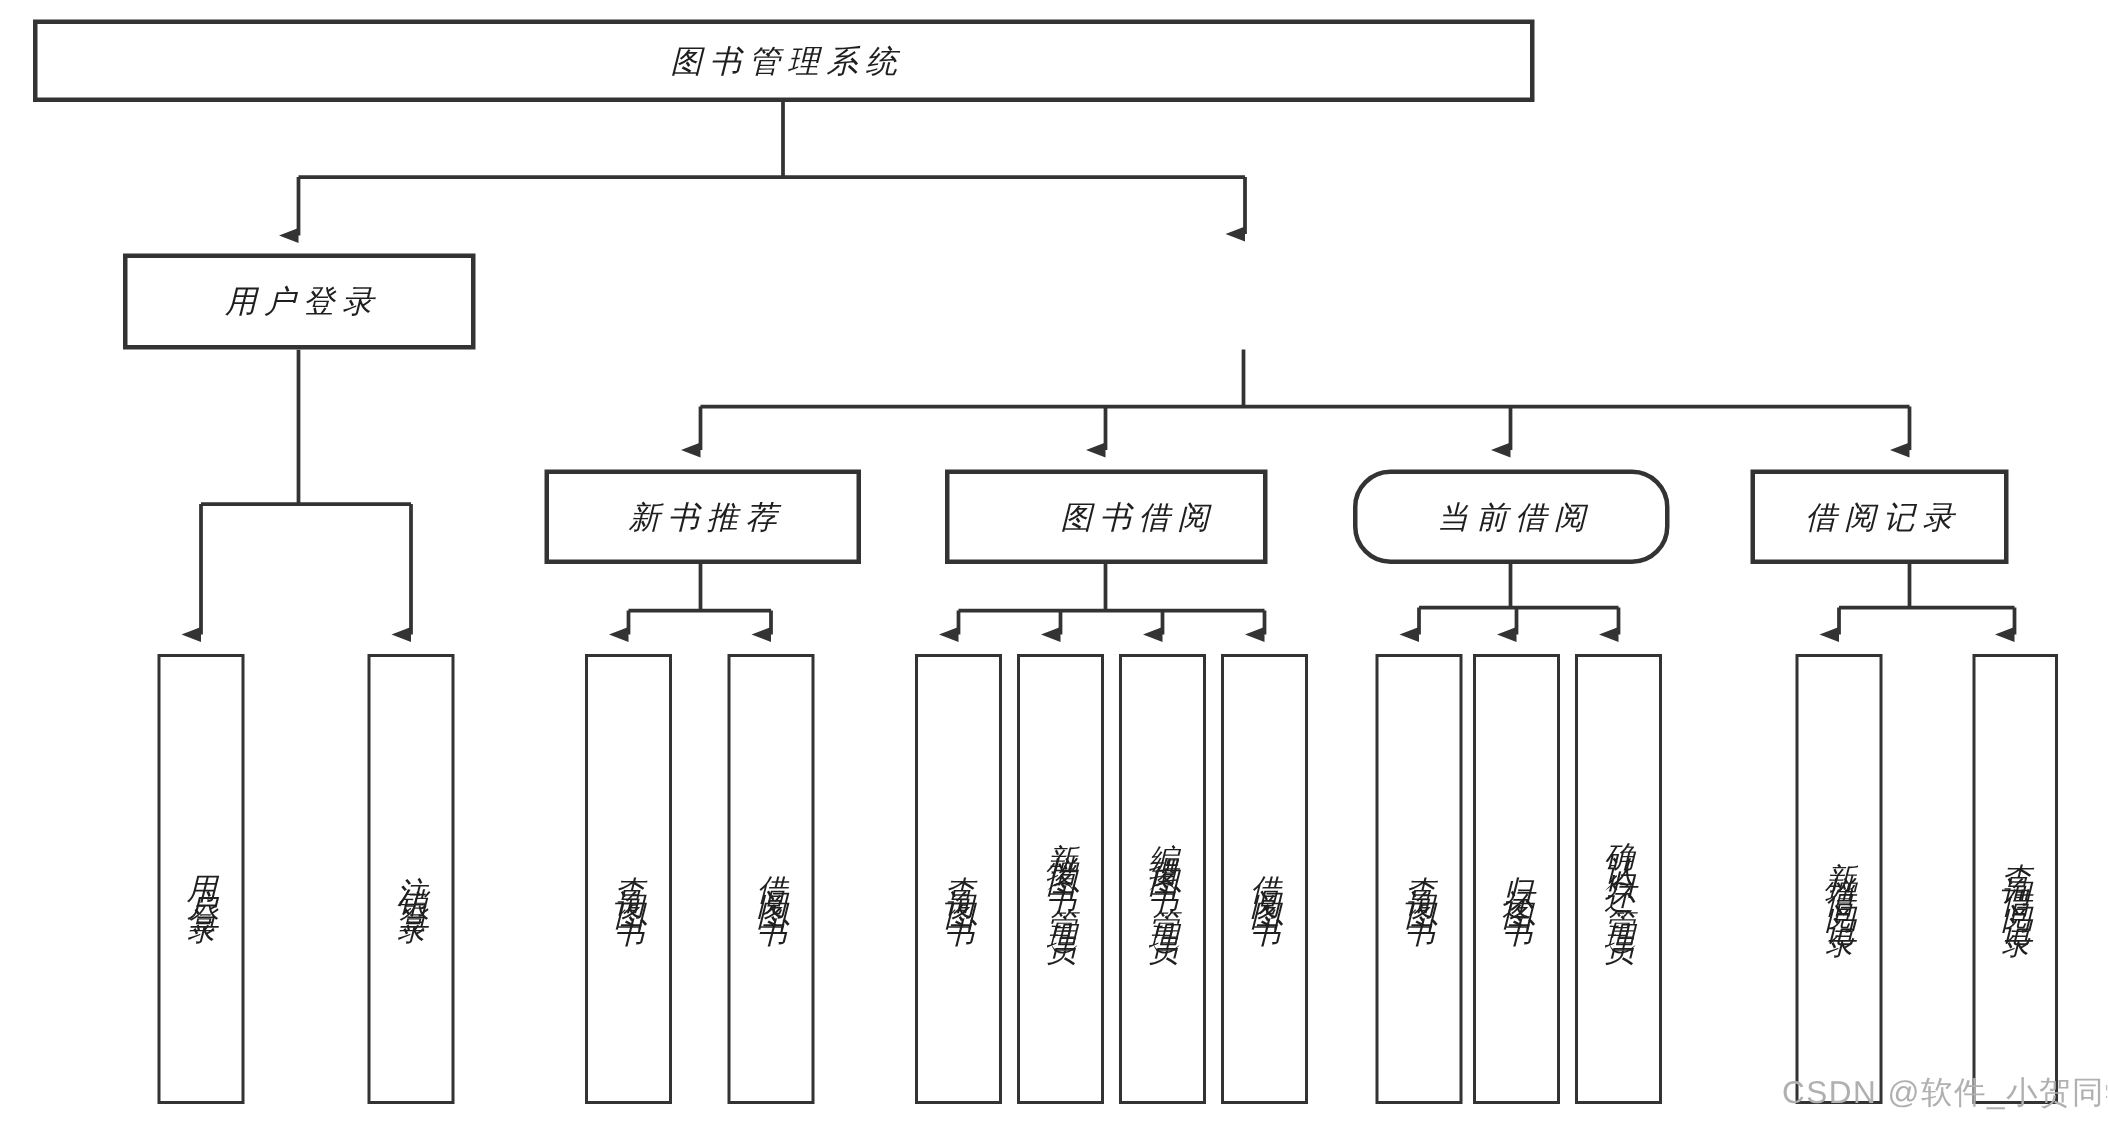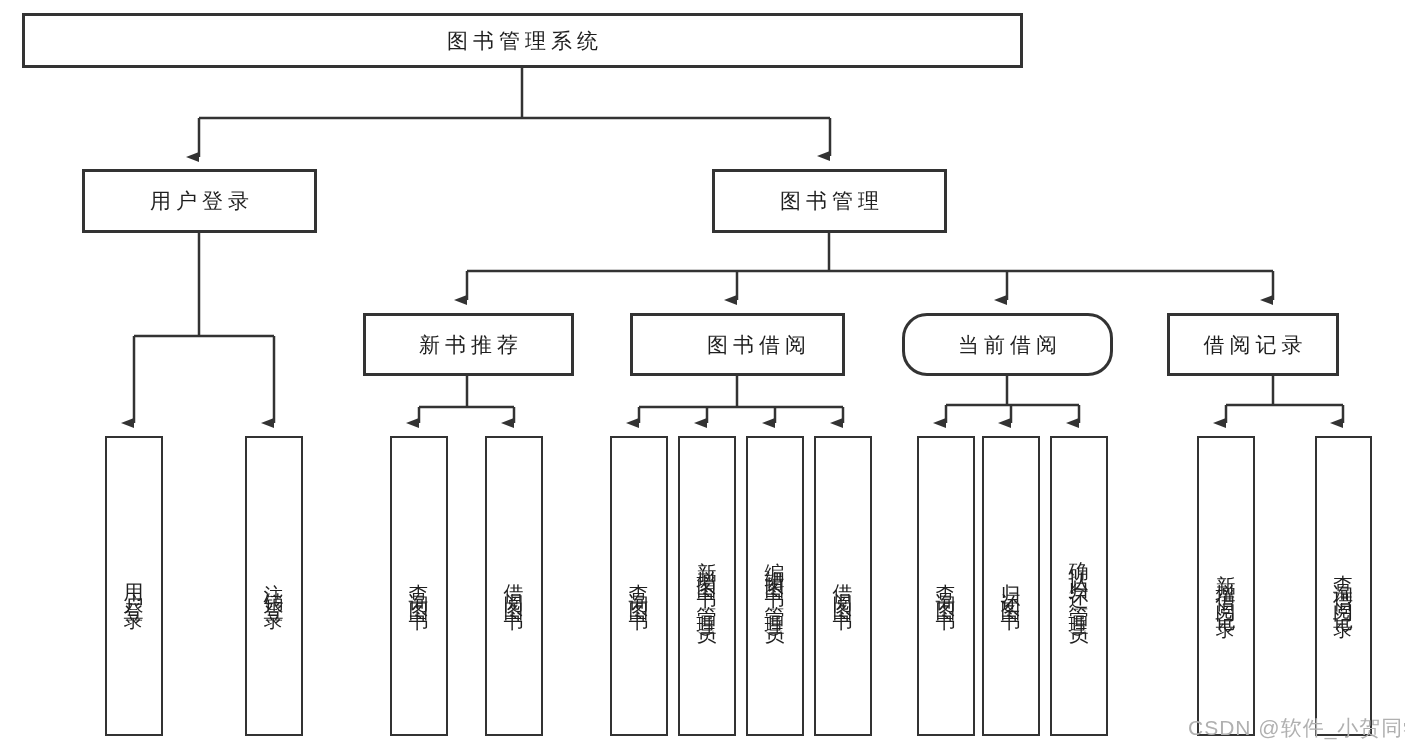--- a/index.html
+++ b/index.html
@@ -19,6 +19,7 @@
     display:flex;align-items:center;justify-content:center;
     color:#1f1f1f;
     z-index:2;
+    font-style:italic;
   }
   .node.h-box{
     font-size:21px;

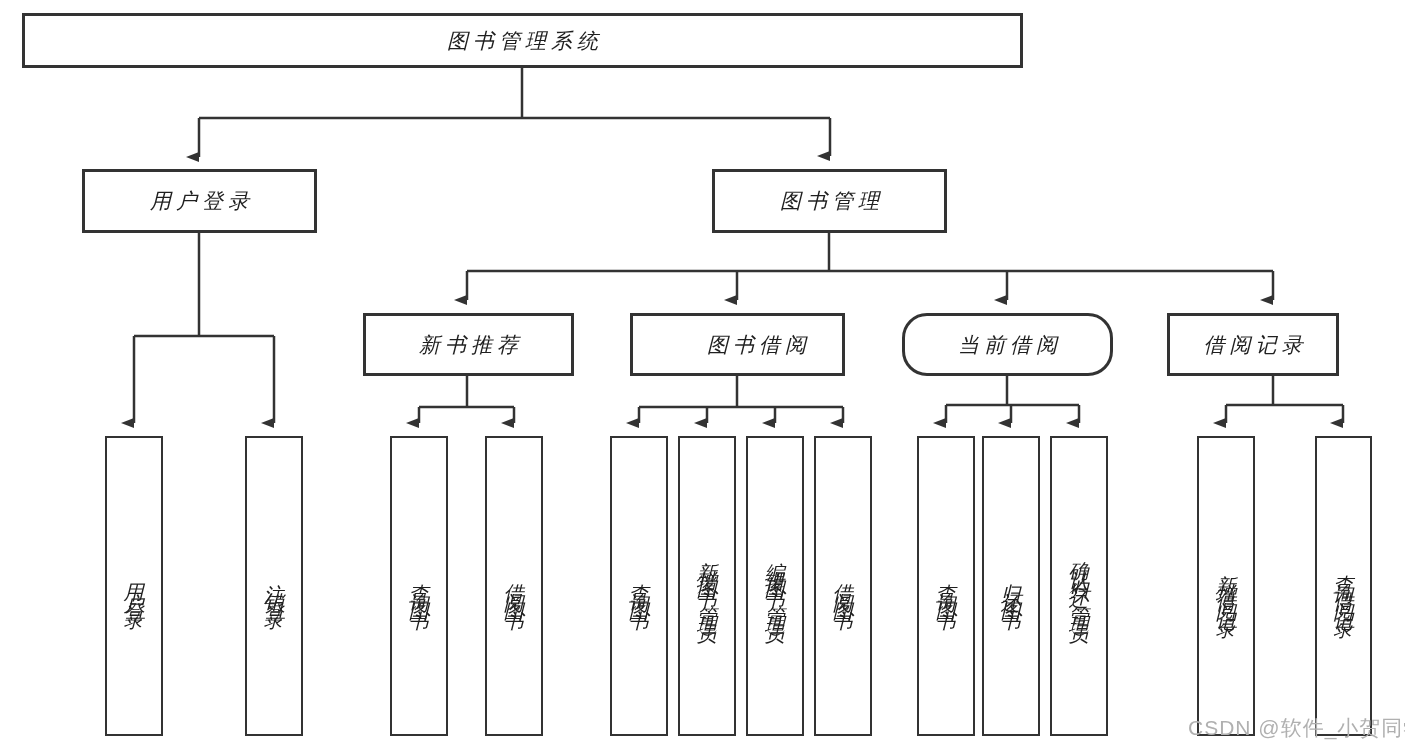--- a/index.html
+++ b/index.html
@@ -110,7 +110,6 @@
   <div class="node root h-box">图书管理系统</div>
 
   <div class="node lvl2 h-box" style="left:82px;">用户登录</div>
-  <div class="node lvl2 h-box" style="left:712px;">图书管理</div>
 
   <div class="node lvl3 h-box" style="left:363px;">新书推荐</div>
   <div class="node lvl3 h-box" style="left:630px;width:215px;padding-left:38px;">图书借阅</div>

